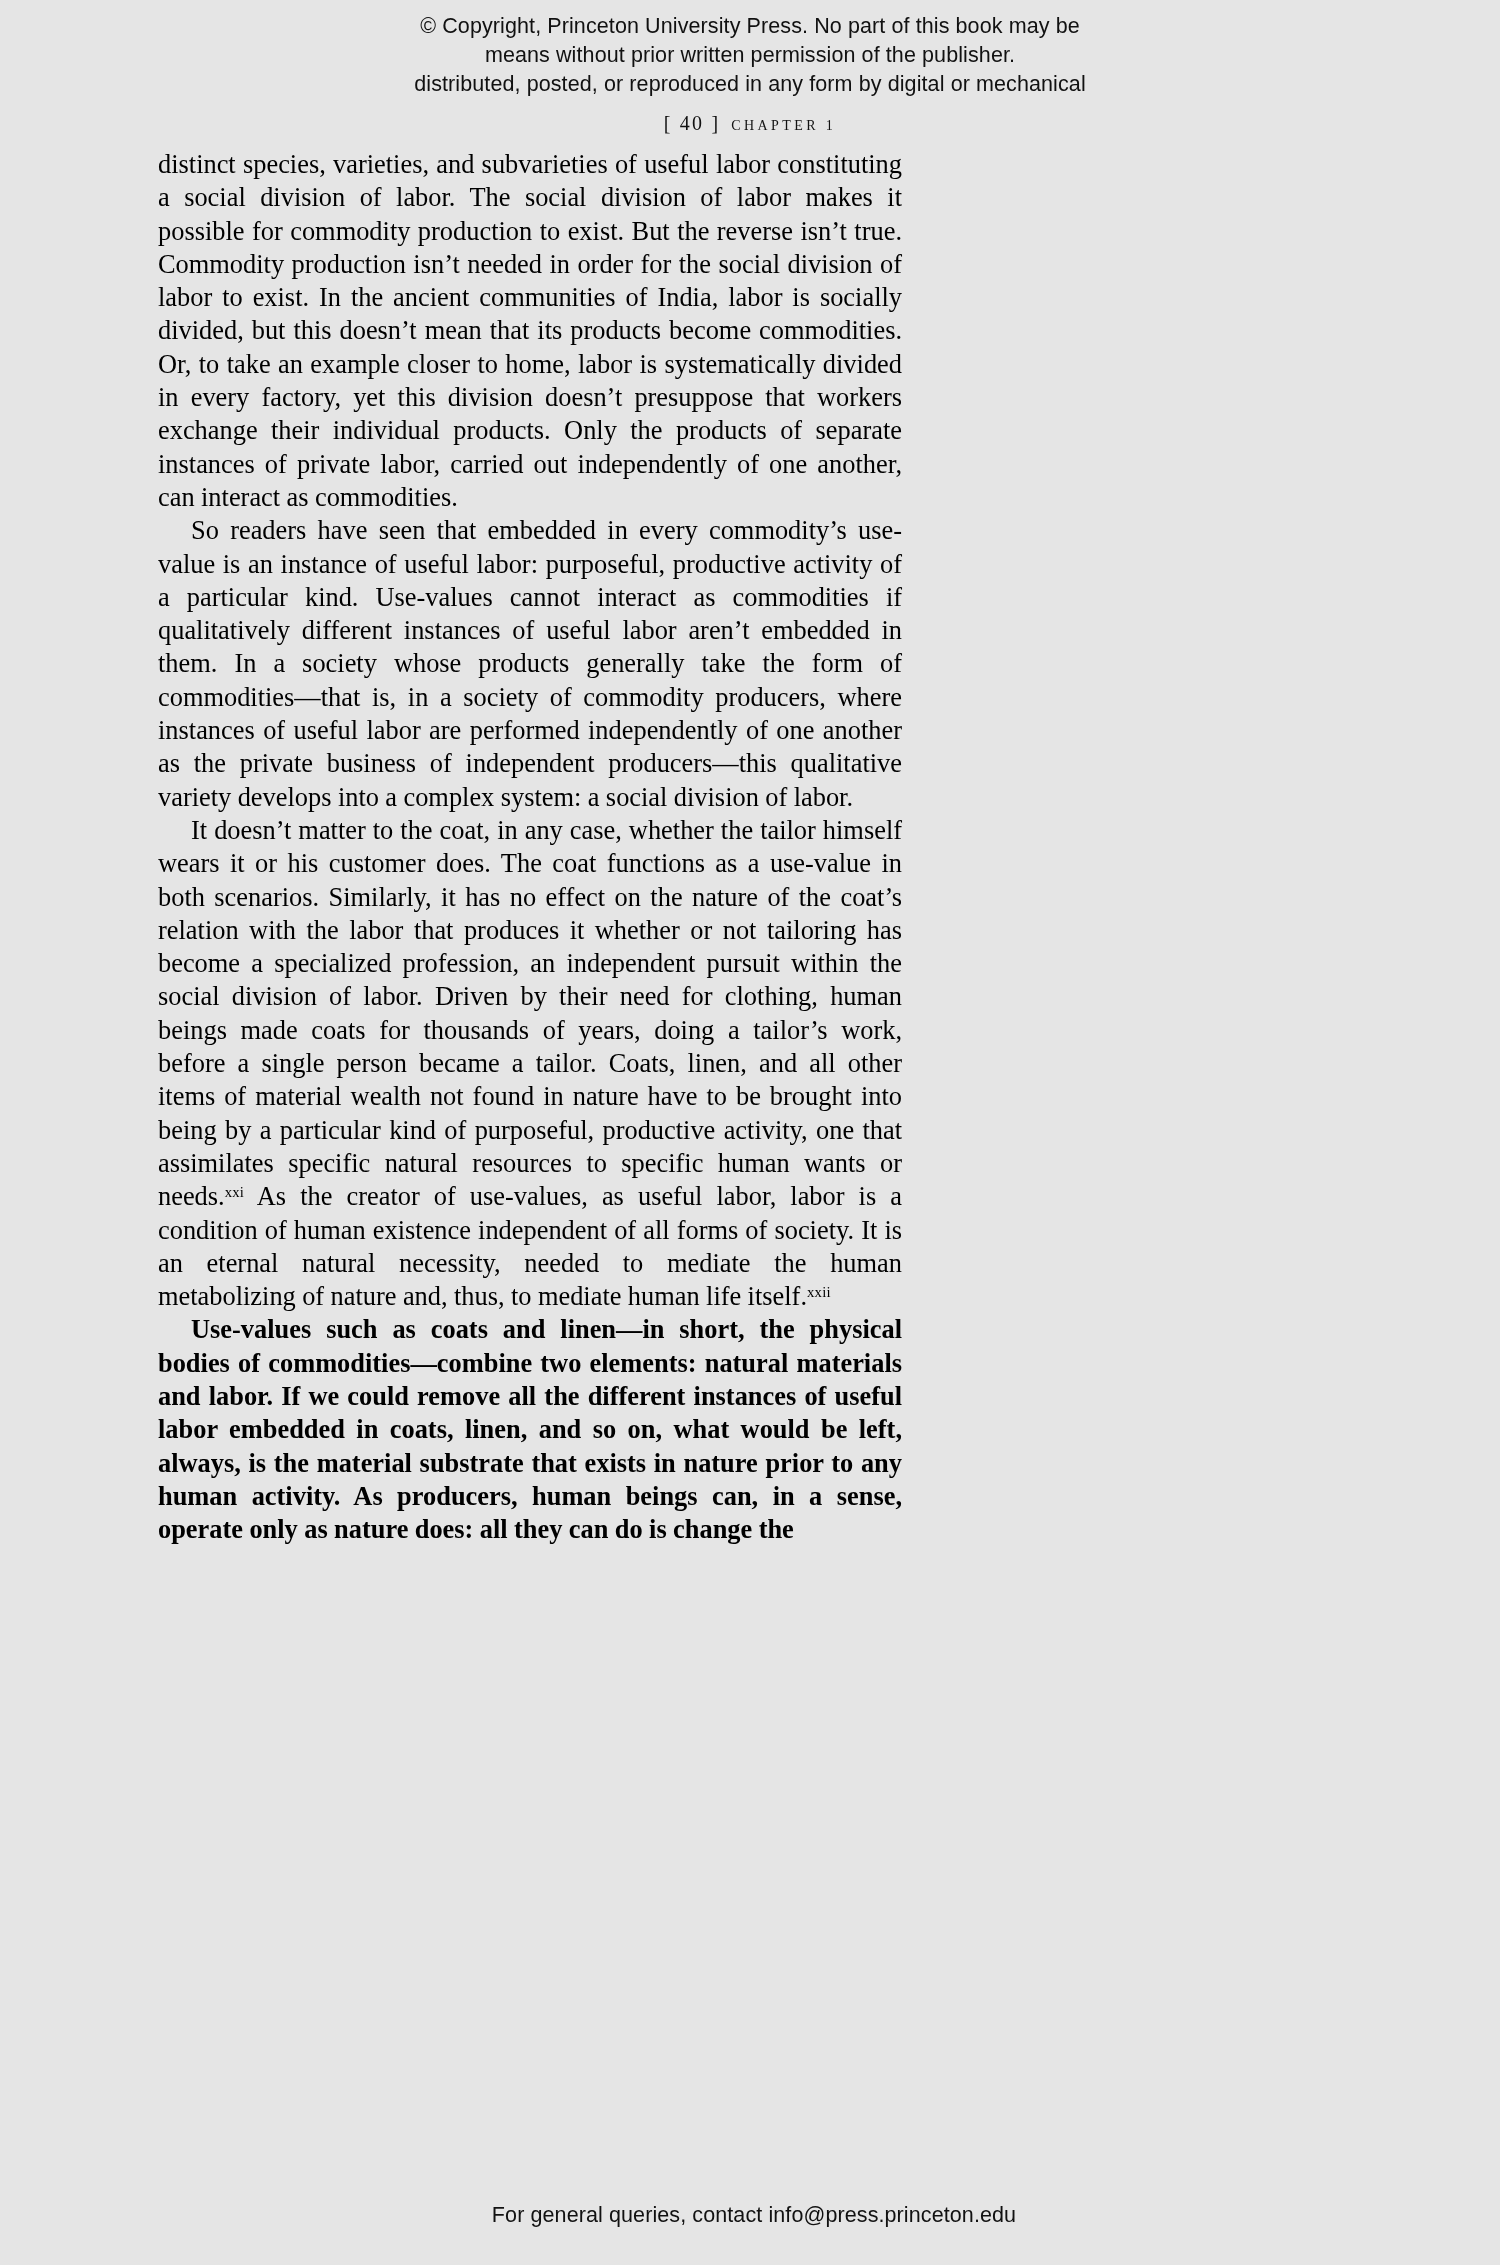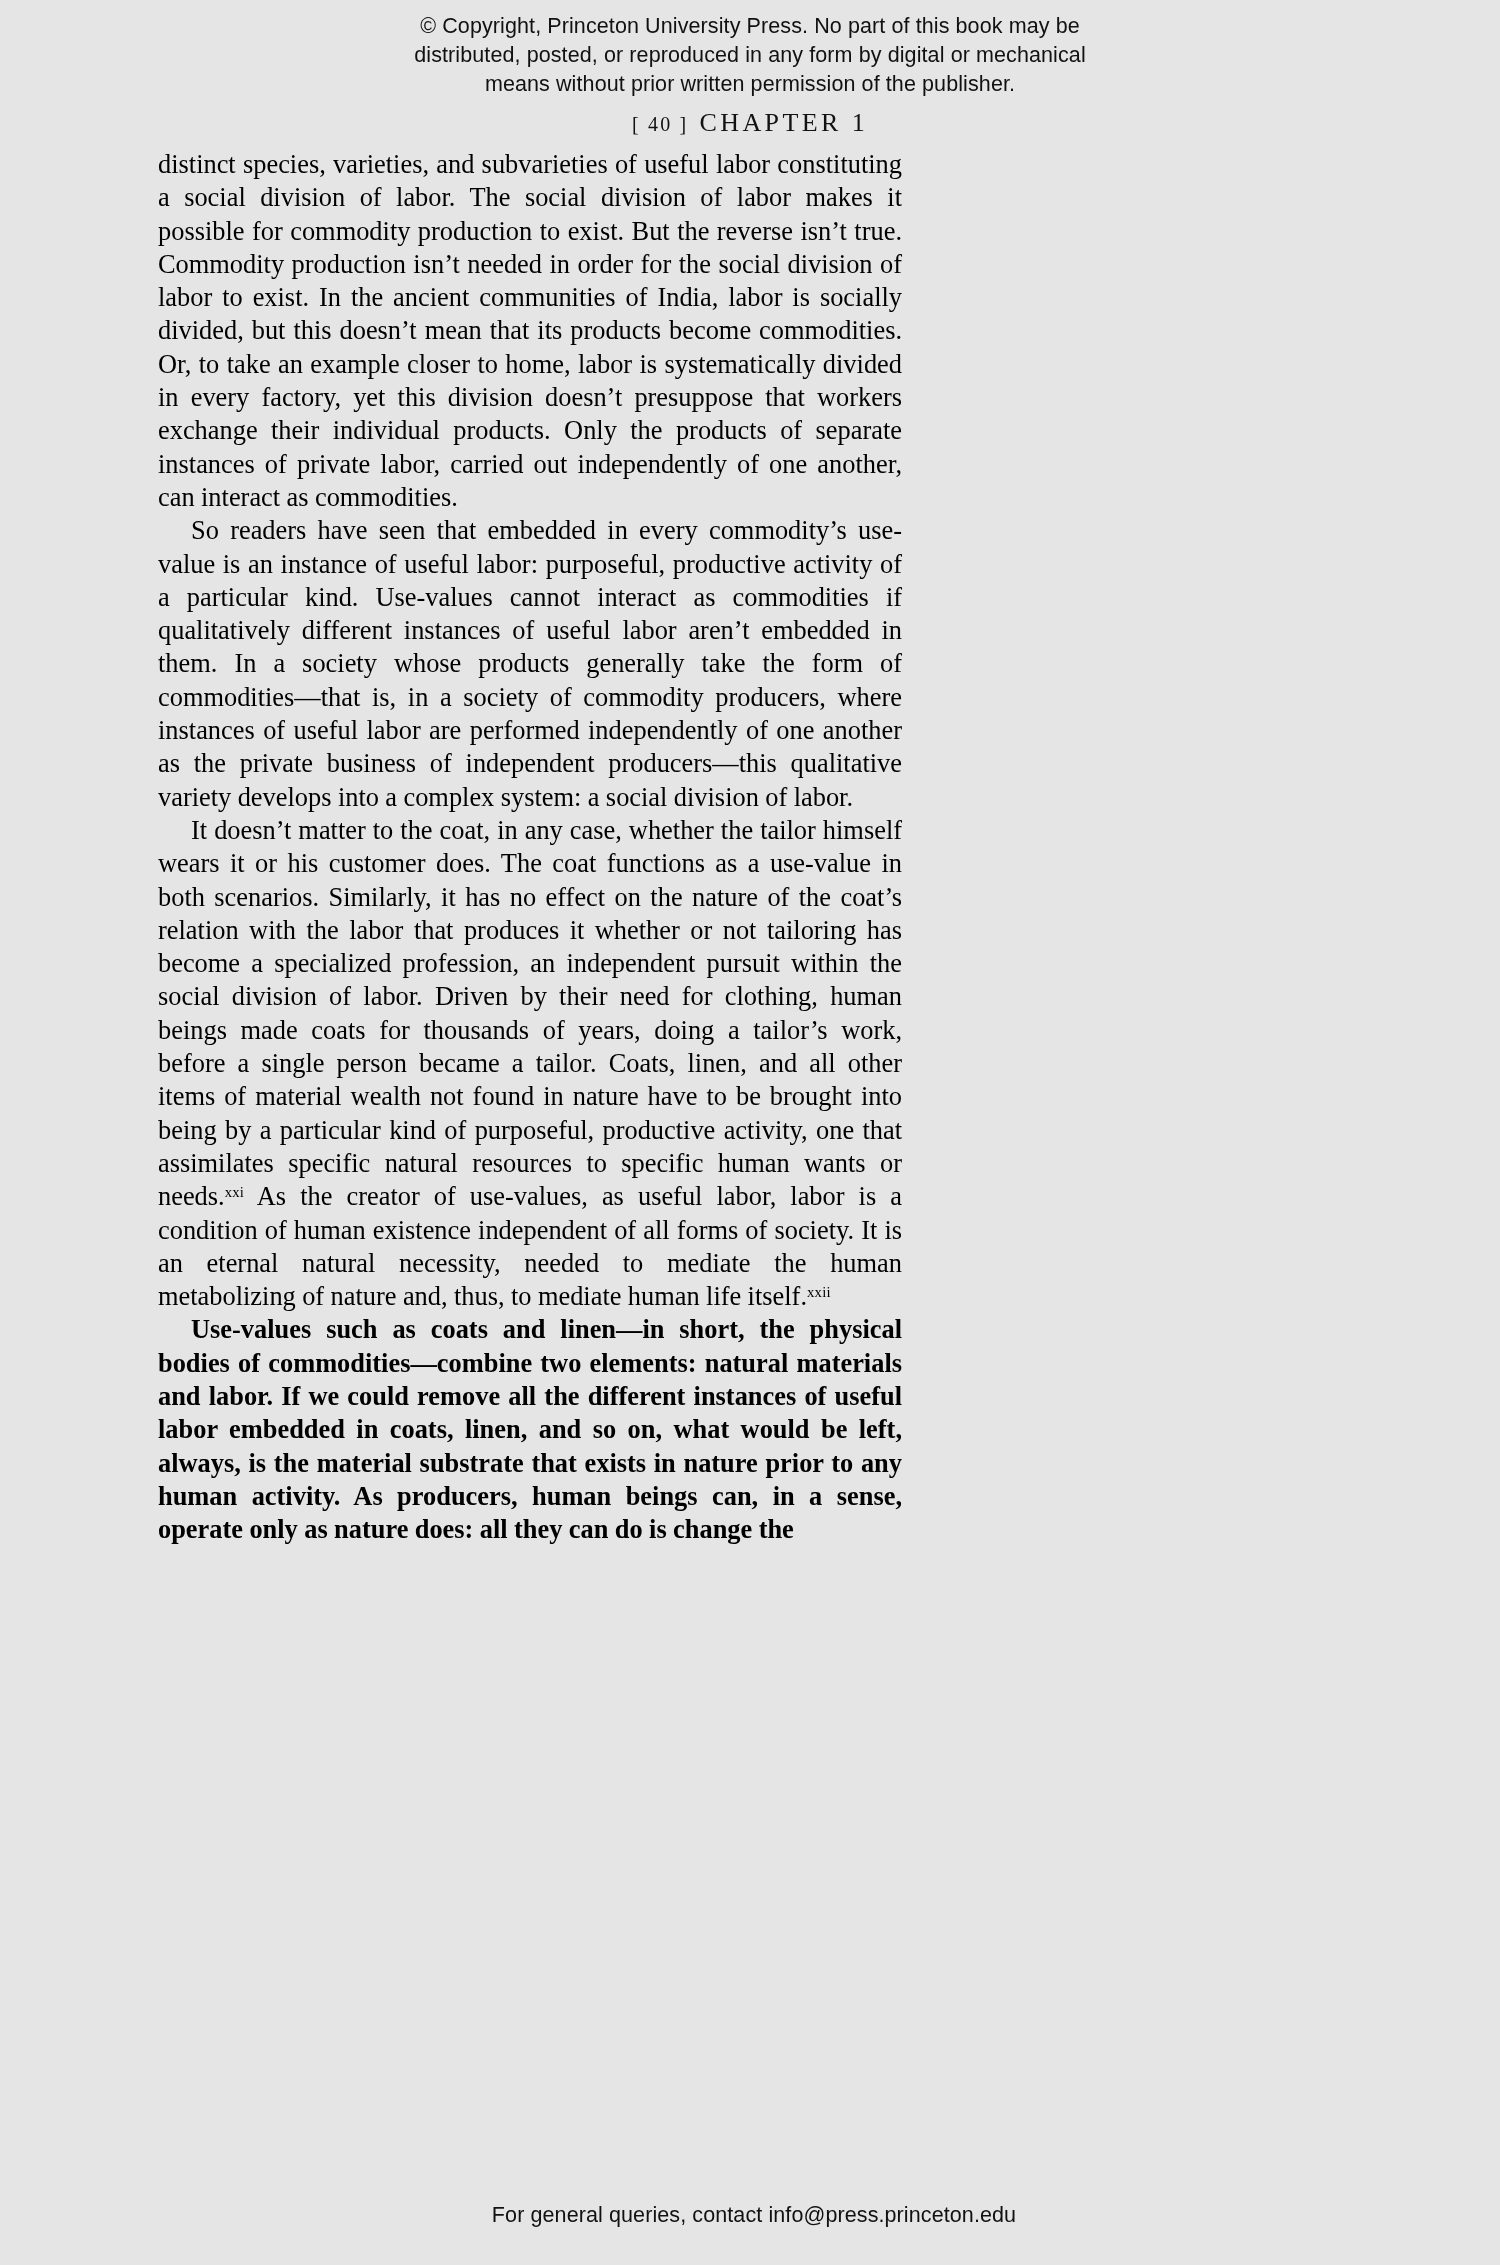--- a/index.html
+++ b/index.html
@@ -116,8 +116,8 @@
 
   <div class="copyright-notice">
     <span class="cline">© Copyright, Princeton University Press. No part of this book may be</span>
+    <span class="cline">means without prior written permission of the publisher.</span>
     <span class="cline">distributed, posted, or reproduced in any form by digital or mechanical</span>
-    <span class="cline">means without prior written permission of the publisher.</span>
   </div>
 
   <div class="running-head">

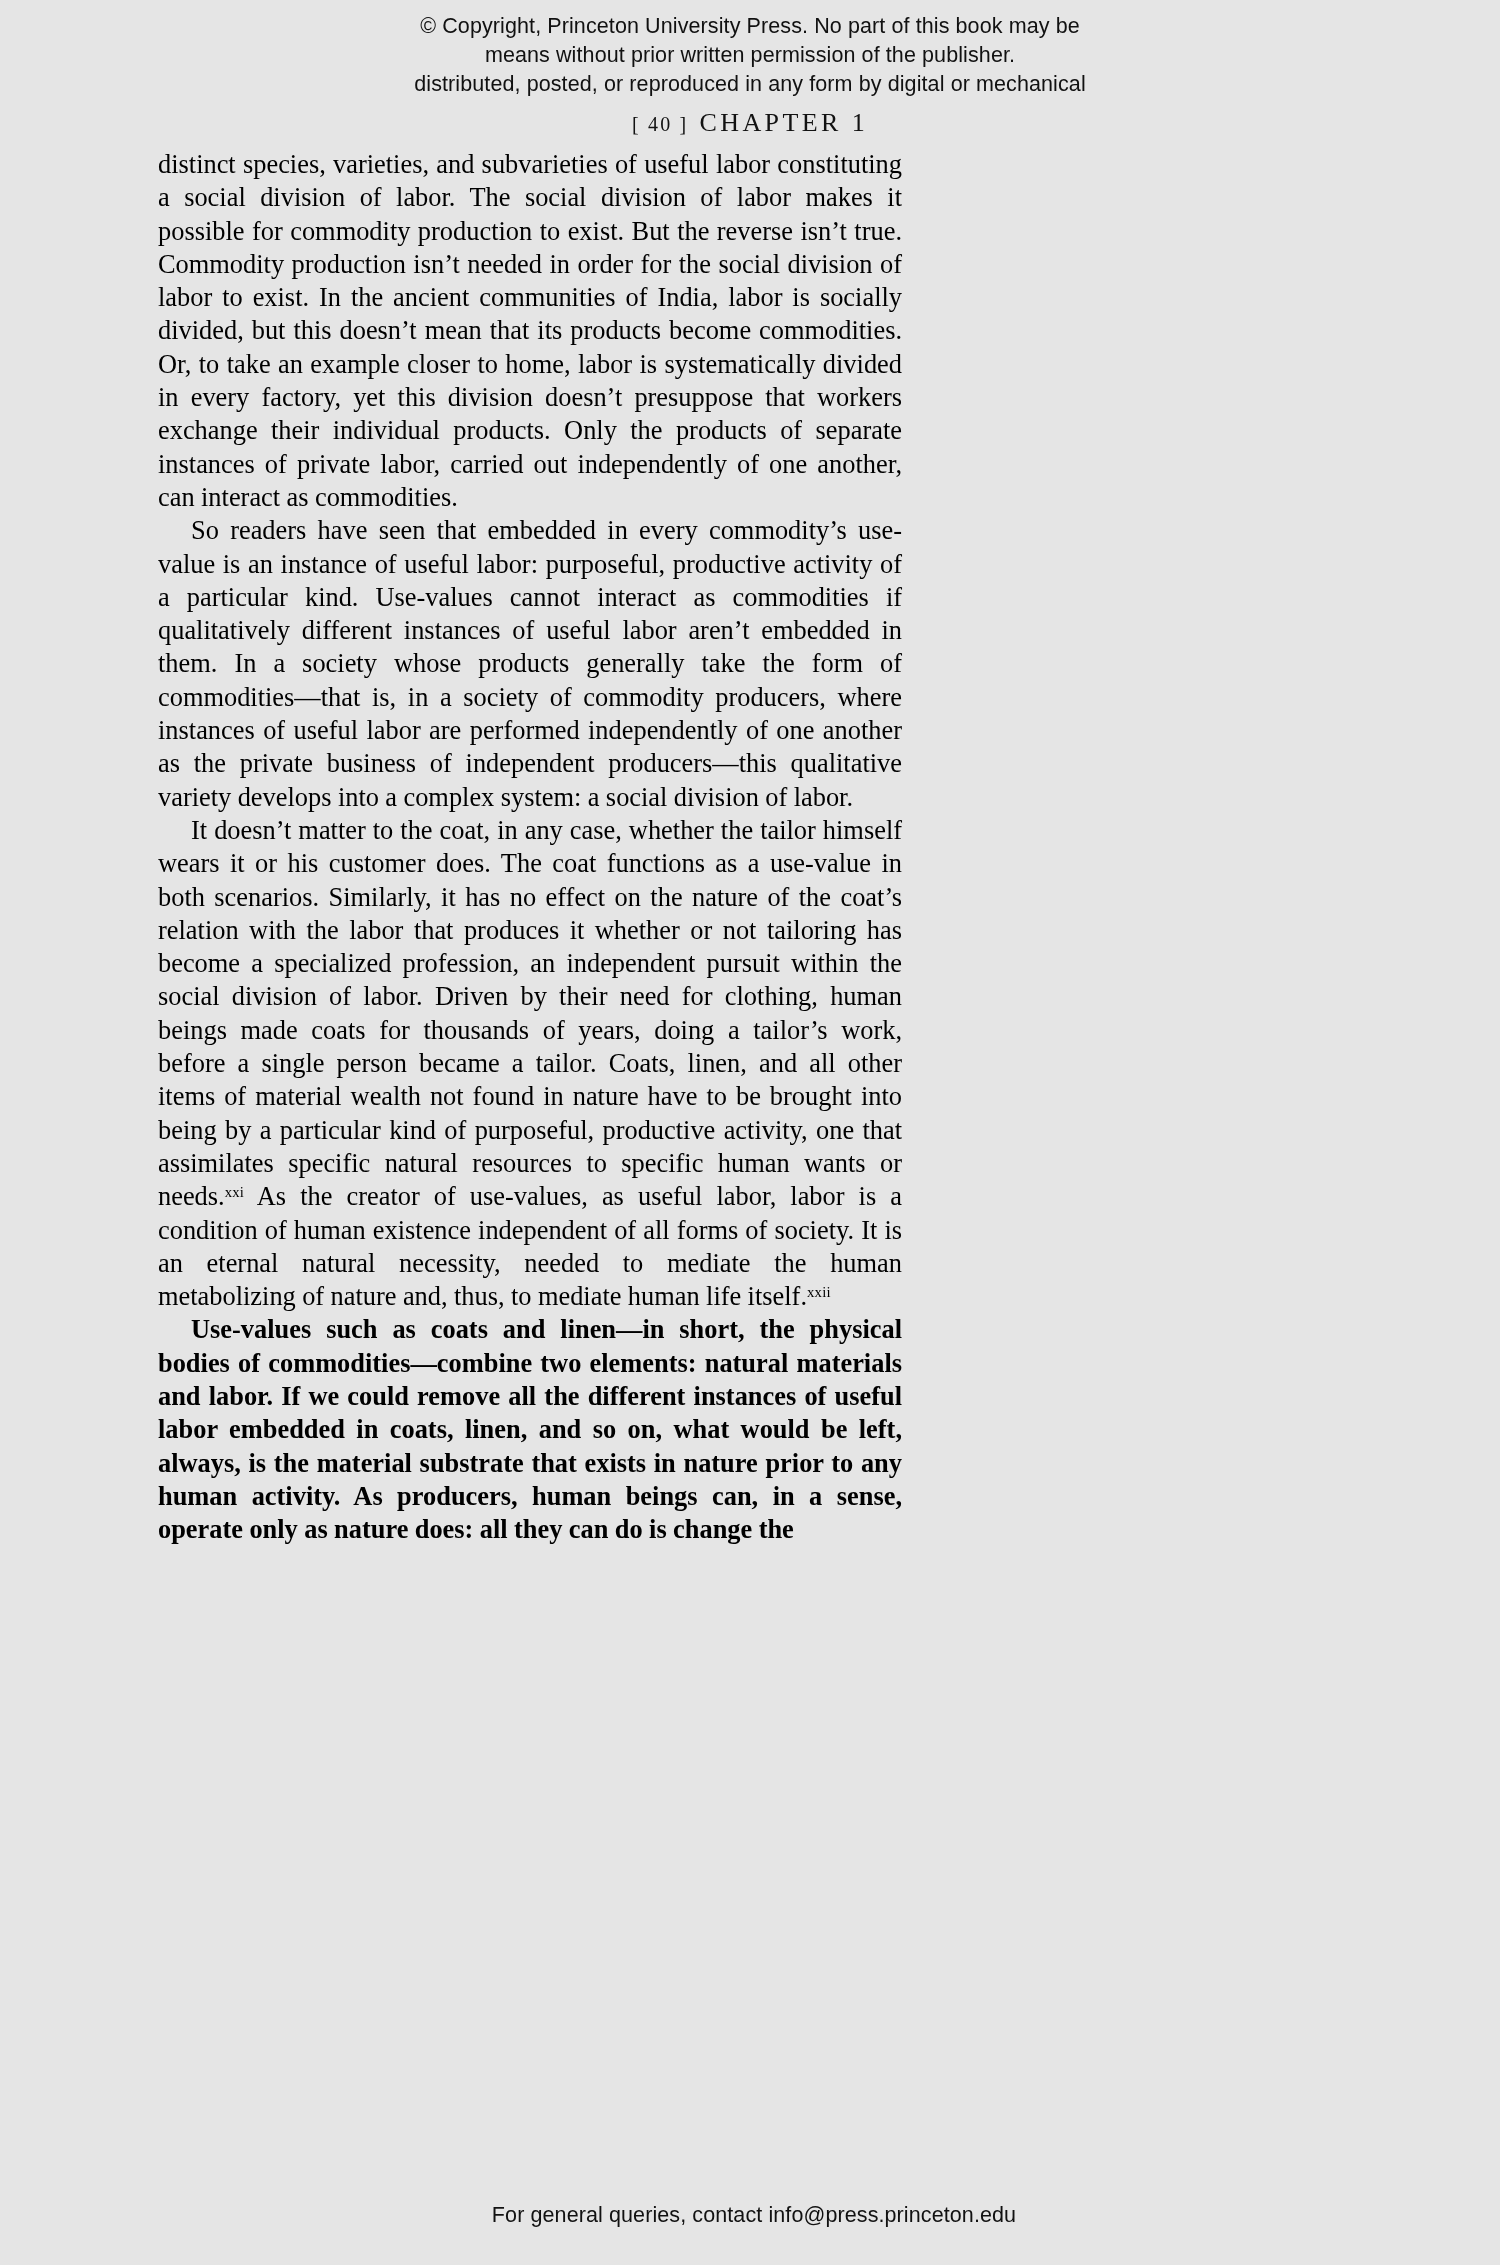--- a/index.html
+++ b/index.html
@@ -59,7 +59,7 @@
   .running-head .chaplabel {
     letter-spacing: 3.4px;
     margin-left: 11px;
-    font-size: 26px;
+    font-size: 14px;
   }
 
   

